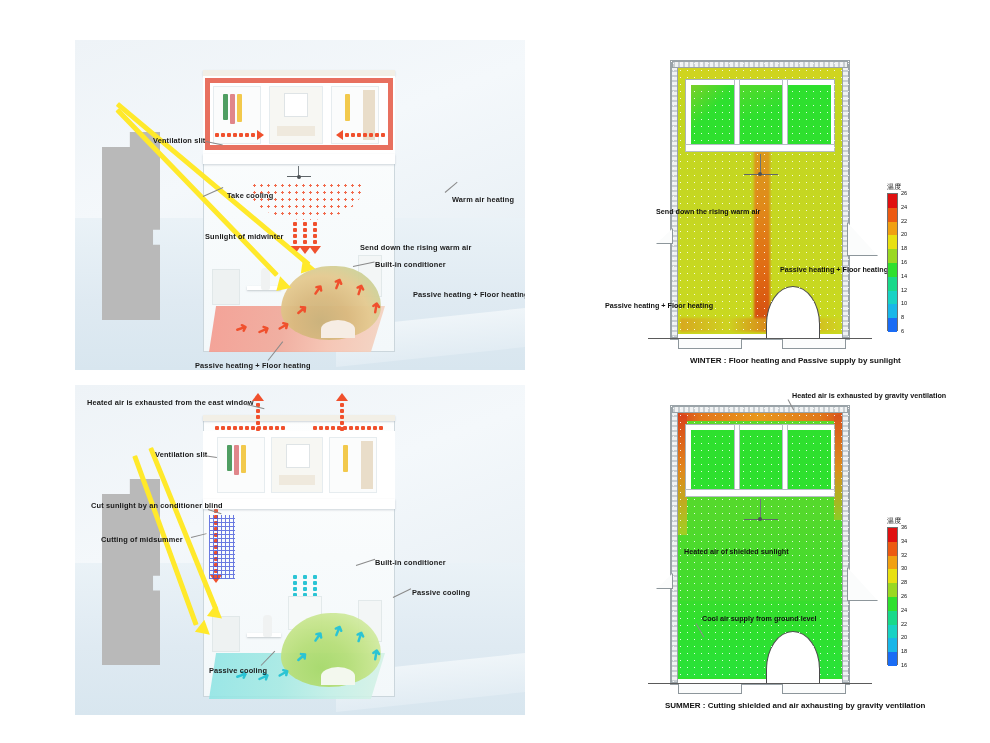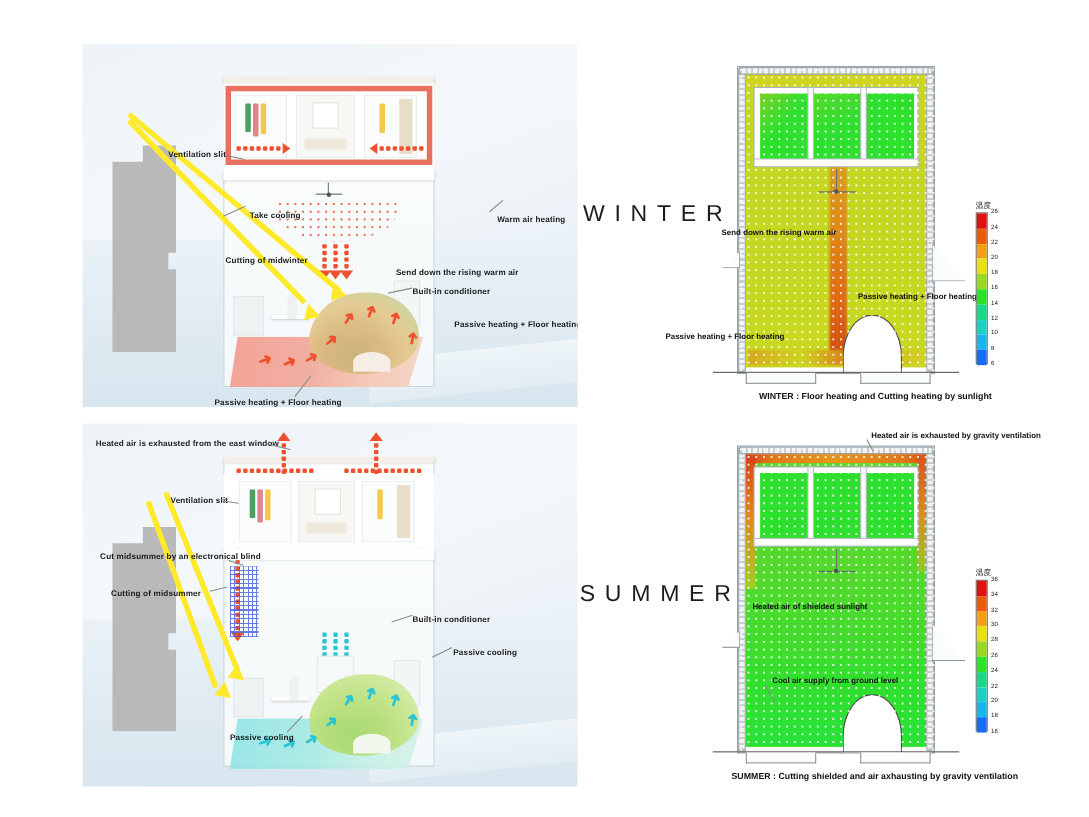--- a/index.html
+++ b/index.html
@@ -493,7 +493,6 @@
     <div class="leader" style="left:186px;top:280px;width:20px;transform:rotate(-46deg);"></div>
   </div>
 
-  <div class="season" id="winter-heading">WINTER</div>
   <div class="season" id="summer-heading">SUMMER</div>
 
   <div class="cfd" id="winter-cfd">

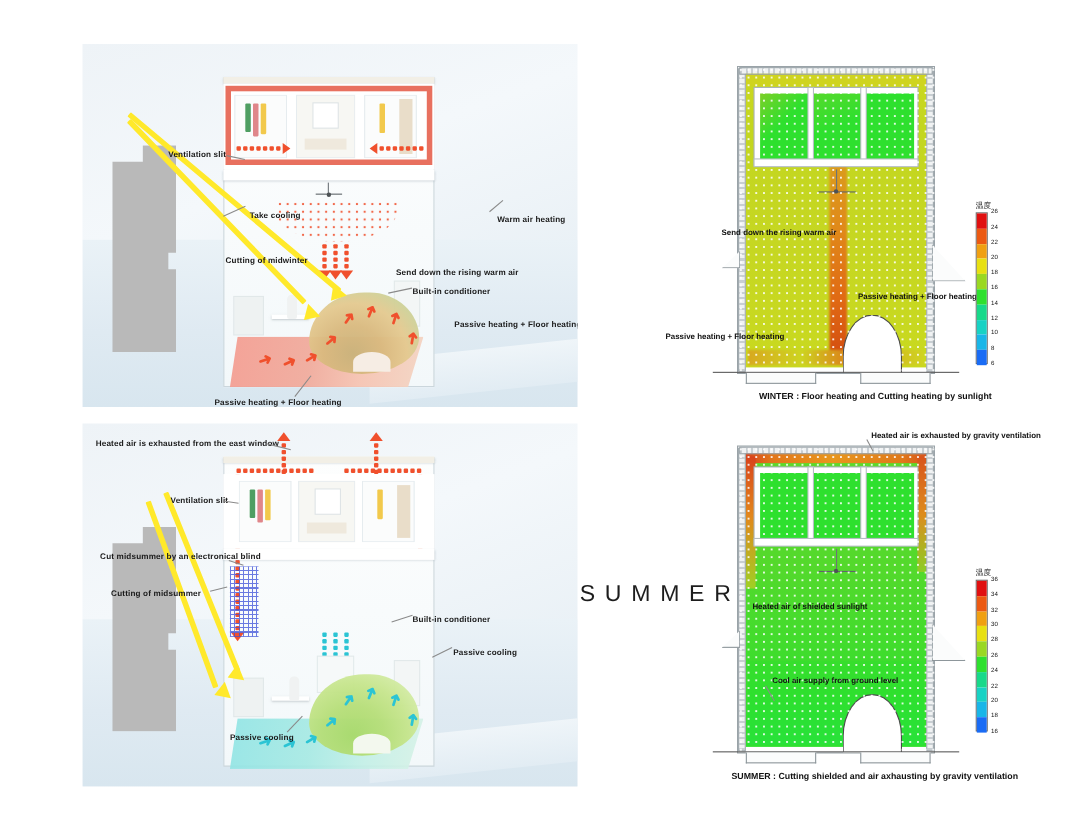--- a/index.html
+++ b/index.html
@@ -291,7 +291,7 @@
     <div class="lbl" style="left:152px;top:151px;">Take cooling</div>
     <div class="leader" style="left:128px;top:156px;width:22px;transform:rotate(-24deg);"></div>
 
-    <div class="lbl" style="left:130px;top:192px;">Cutting of midwinter</div>
+    <div class="lbl" style="left:130px;top:192px;">Sunlight of midwinter</div>
 
     <div class="lbl" style="left:377px;top:155px;">Warm air heating</div>
     <div class="leader" style="left:370px;top:152px;width:16px;transform:rotate(-40deg);"></div>

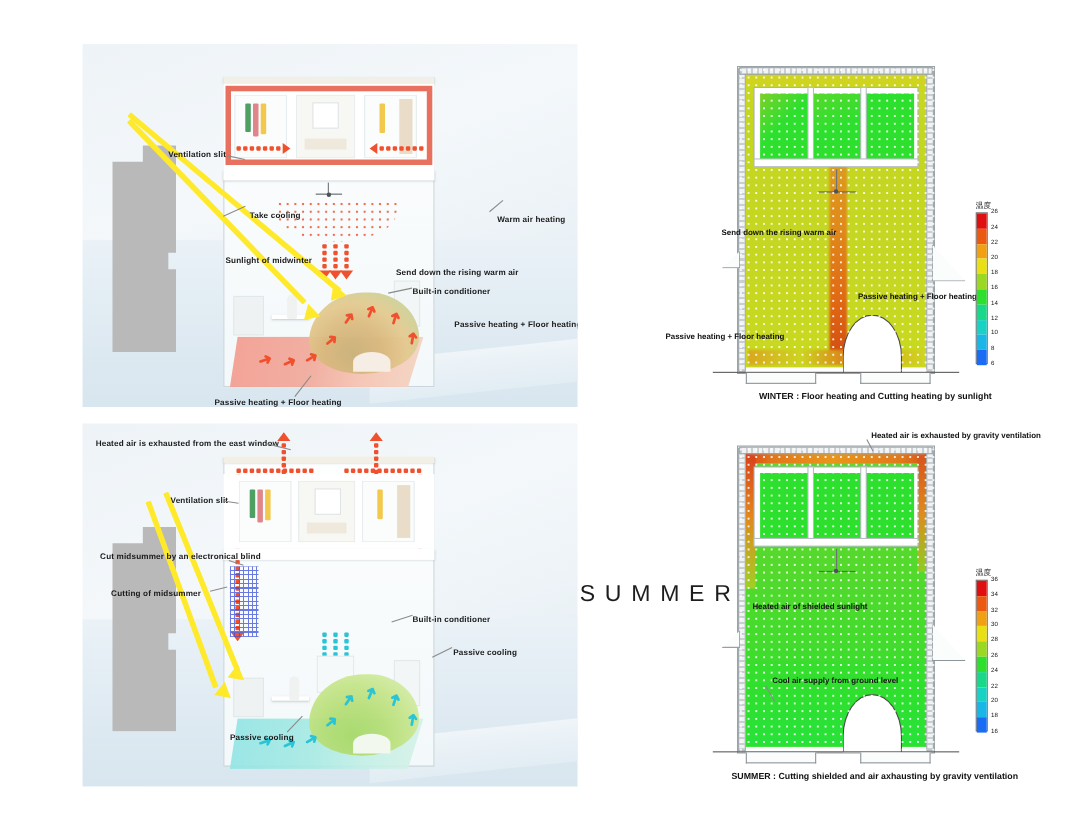--- a/index.html
+++ b/index.html
@@ -572,7 +572,7 @@
         </div>
     </div>
 
-    <div class="caption" style="left:30px;top:296px;">WINTER : Floor heating and Cutting heating by sunlight</div>
+    <div class="caption" style="left:30px;top:296px;">WINTER : Floor heating and Passive supply by sunlight</div>
   </div>
 
   <div class="cfd" id="summer-cfd">

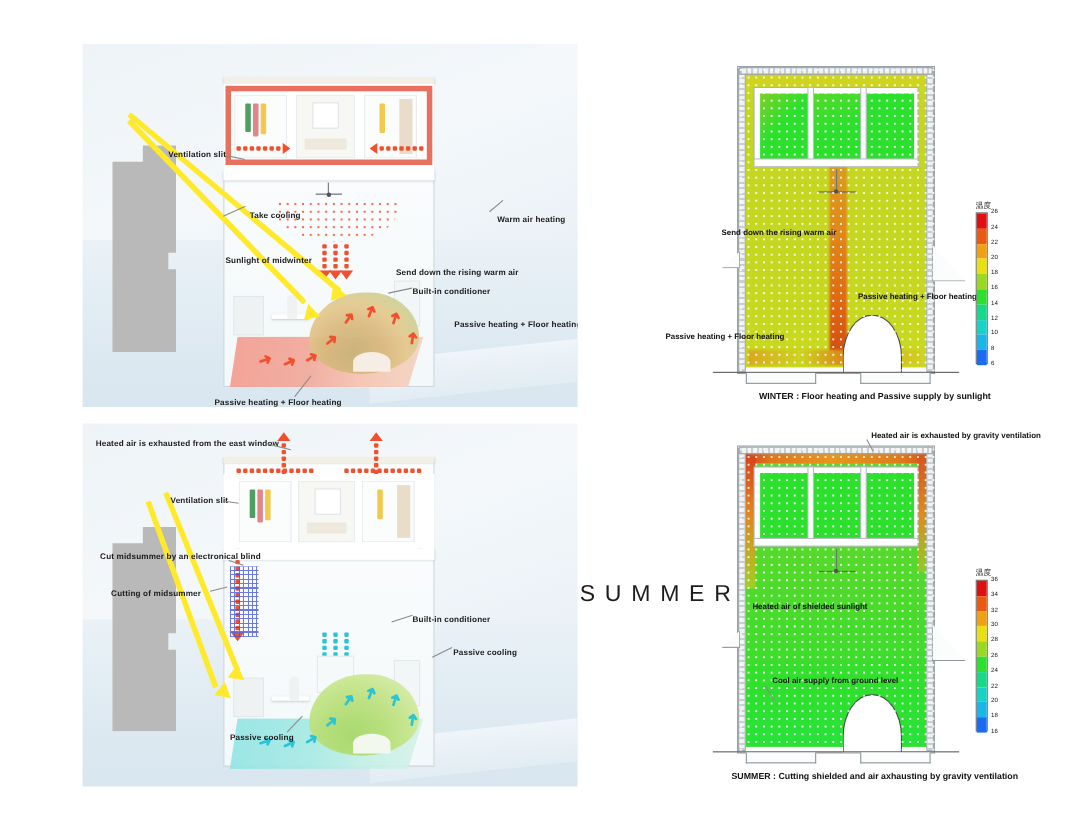--- a/index.html
+++ b/index.html
@@ -477,7 +477,7 @@
     <div class="lbl" style="left:80px;top:65px;">Ventilation slit</div>
     <div class="leader" style="left:128px;top:70px;width:14px;transform:rotate(8deg);"></div>
 
-    <div class="lbl" style="left:16px;top:116px;">Cut midsummer by an electronical blind</div>
+    <div class="lbl" style="left:16px;top:116px;">Cut sunlight by an conditioner blind</div>
     <div class="leader" style="left:133px;top:124px;width:14px;transform:rotate(18deg);"></div>
 
     <div class="lbl" style="left:26px;top:150px;">Cutting of midsummer</div>

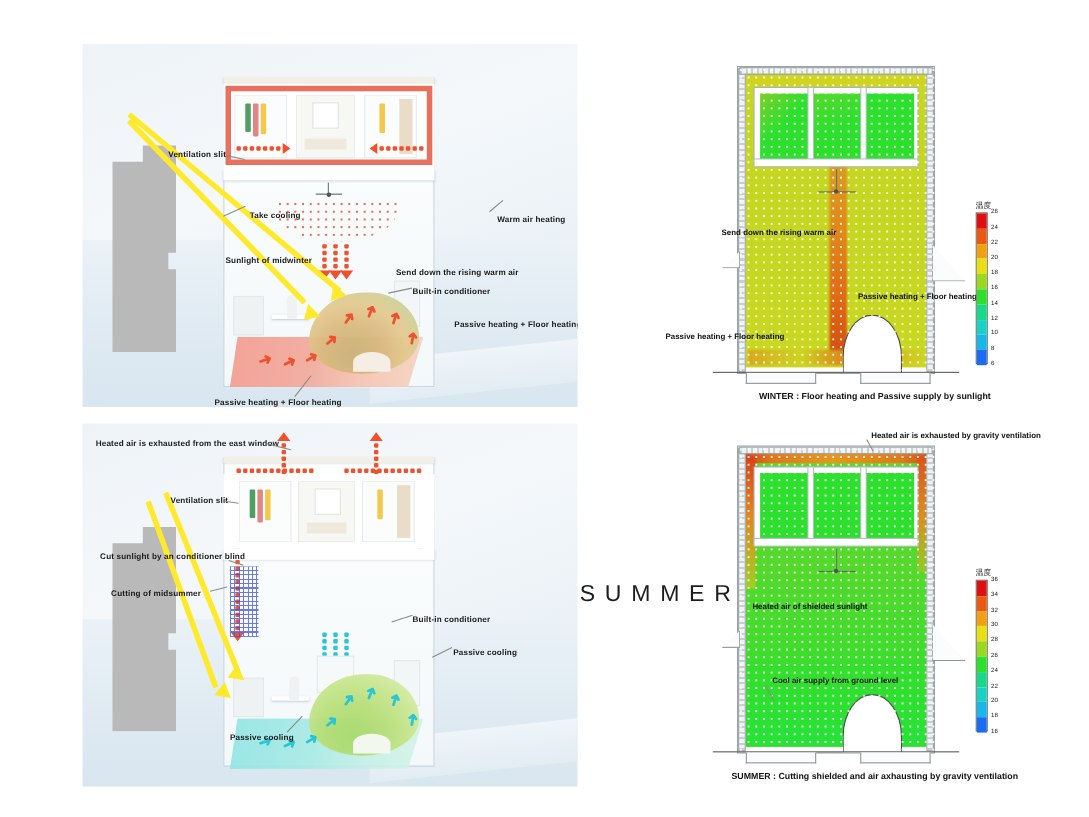--- a/index.html
+++ b/index.html
@@ -493,7 +493,6 @@
     <div class="leader" style="left:186px;top:280px;width:20px;transform:rotate(-46deg);"></div>
   </div>
 
-  <div class="season" id="summer-heading">SUMMER</div>
 
   <div class="cfd" id="winter-cfd">
     <div class="cfd-body">

